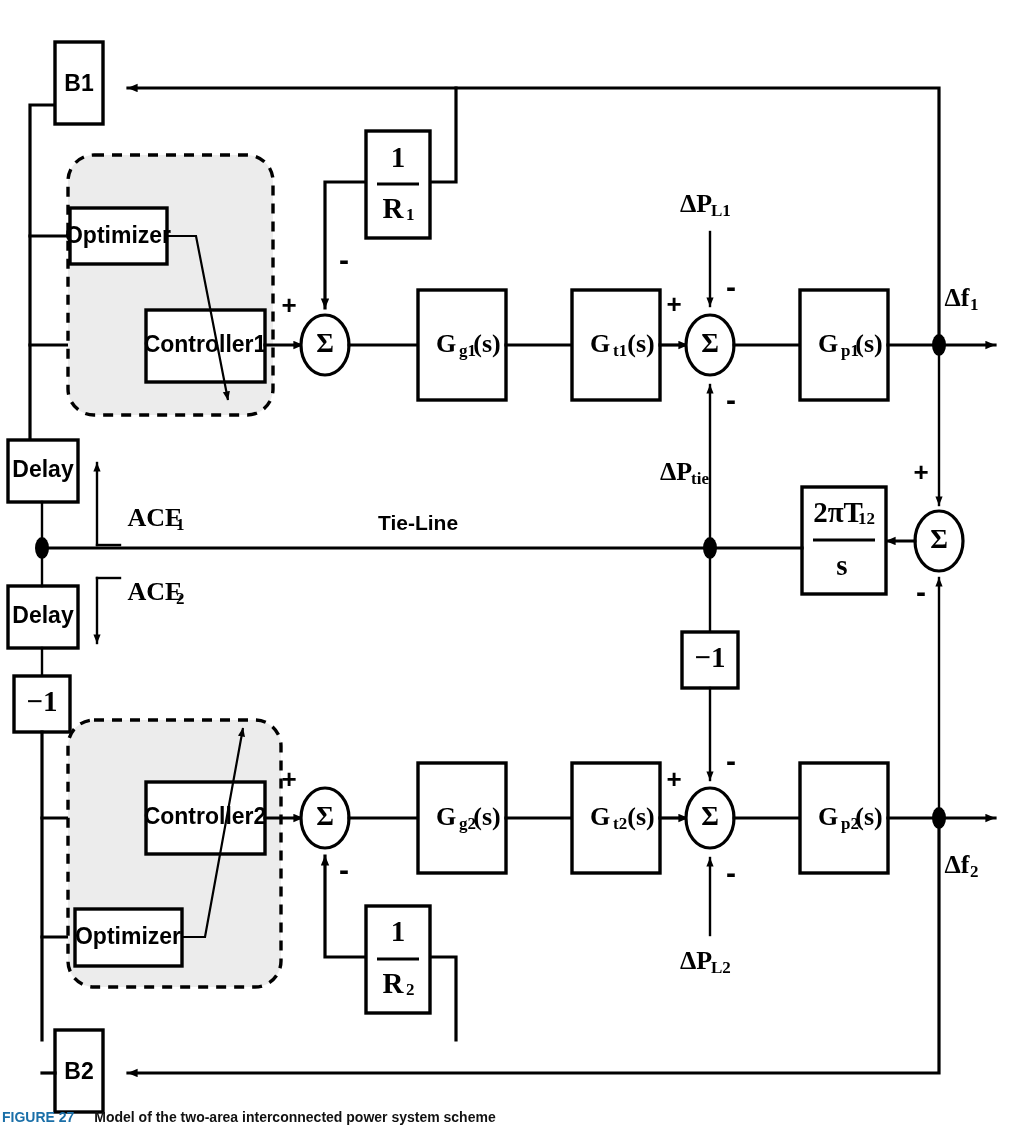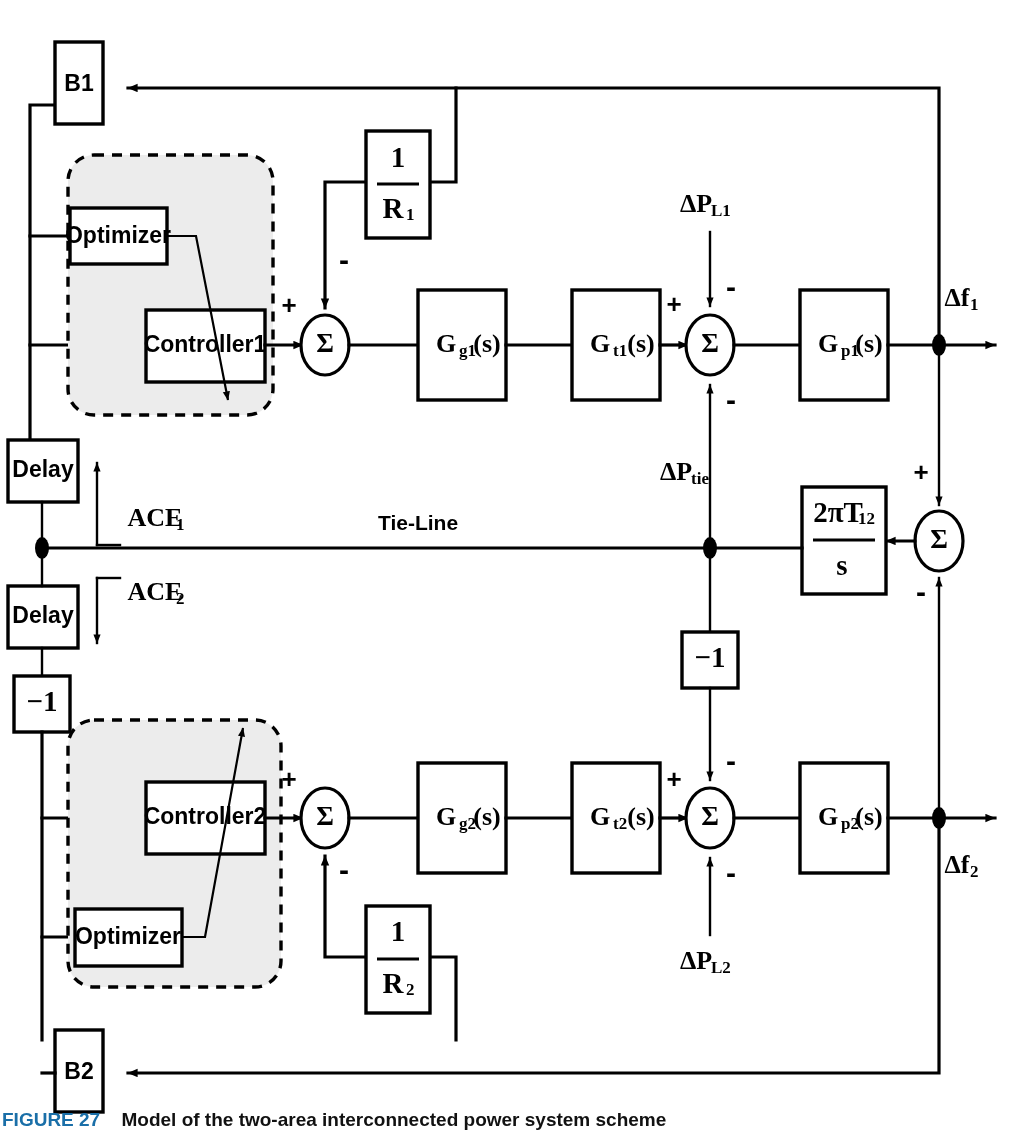--- a/index.html
+++ b/index.html
@@ -133,7 +133,7 @@
     height: 30px;
     font-family: "Liberation Sans", sans-serif;
     font-weight: bold;
-    font-size: 19px;
+    font-size: 14px;
     white-space: nowrap;
     overflow: hidden;
   }

